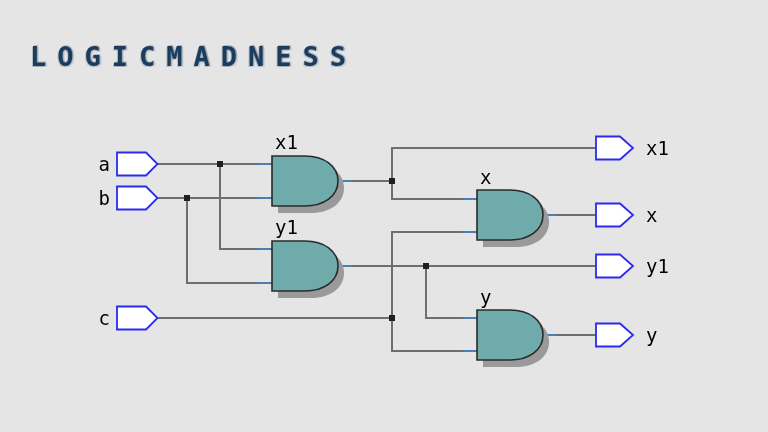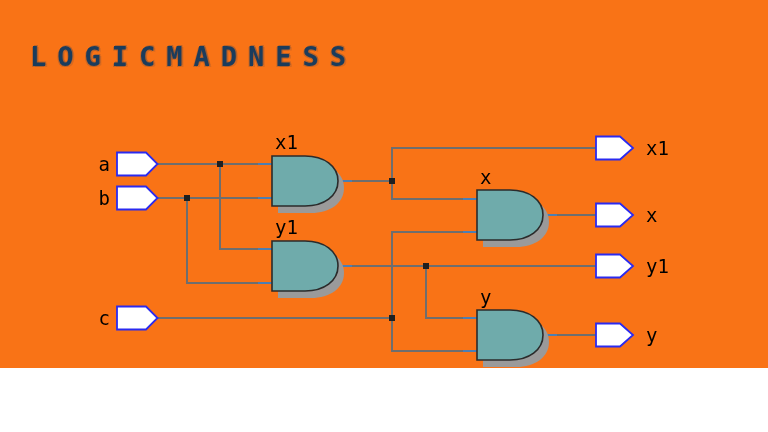--- a/index.html
+++ b/index.html
@@ -14,8 +14,8 @@
   .stage {
     position: relative;
     width: 768px;
-    height: 368px;
-    background: #f97316;
+    height: 432px;
+    background: #e5e5e5;
   }
   .app-title {
     position: absolute;

